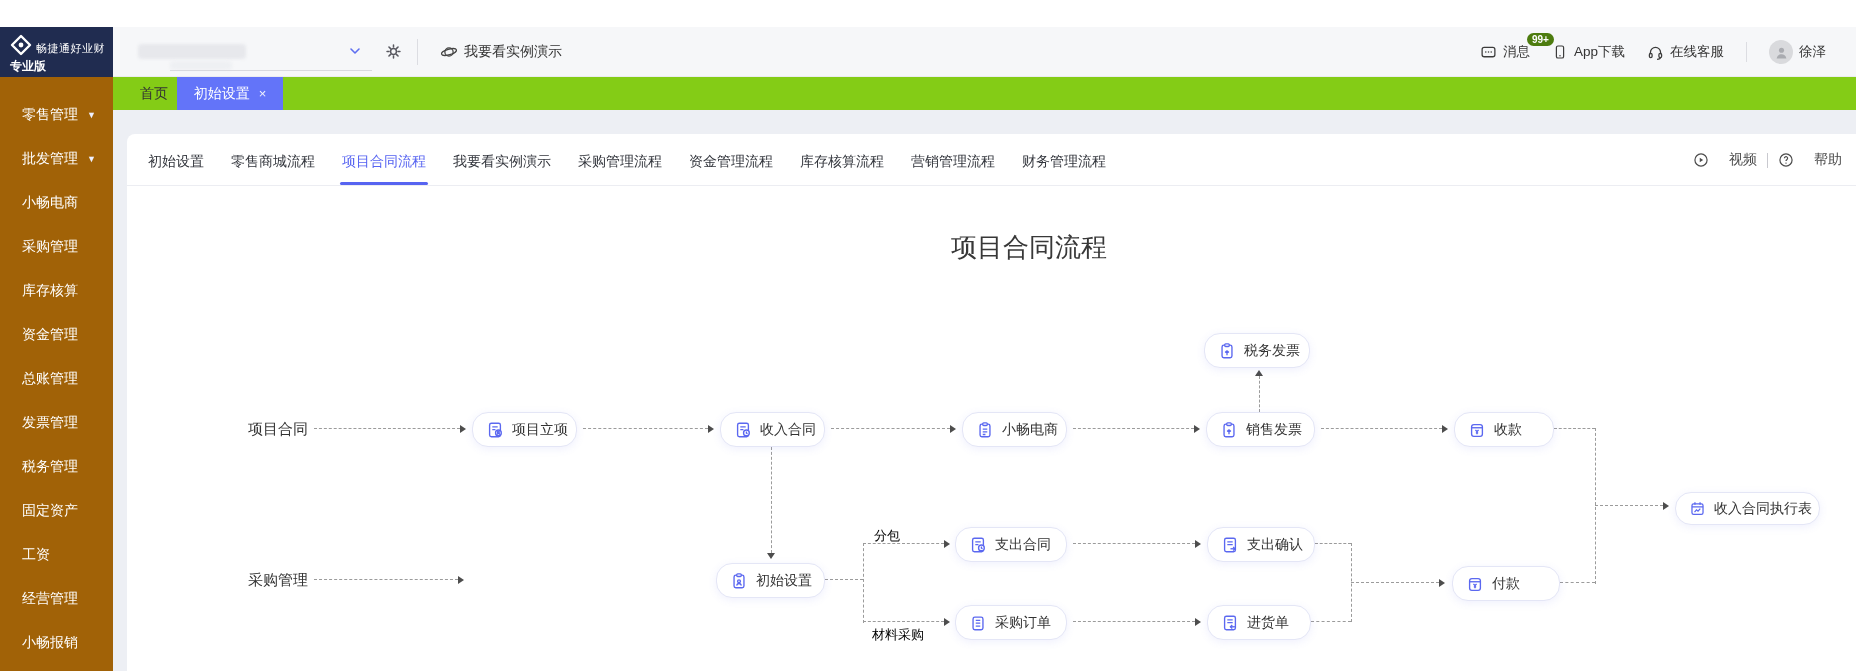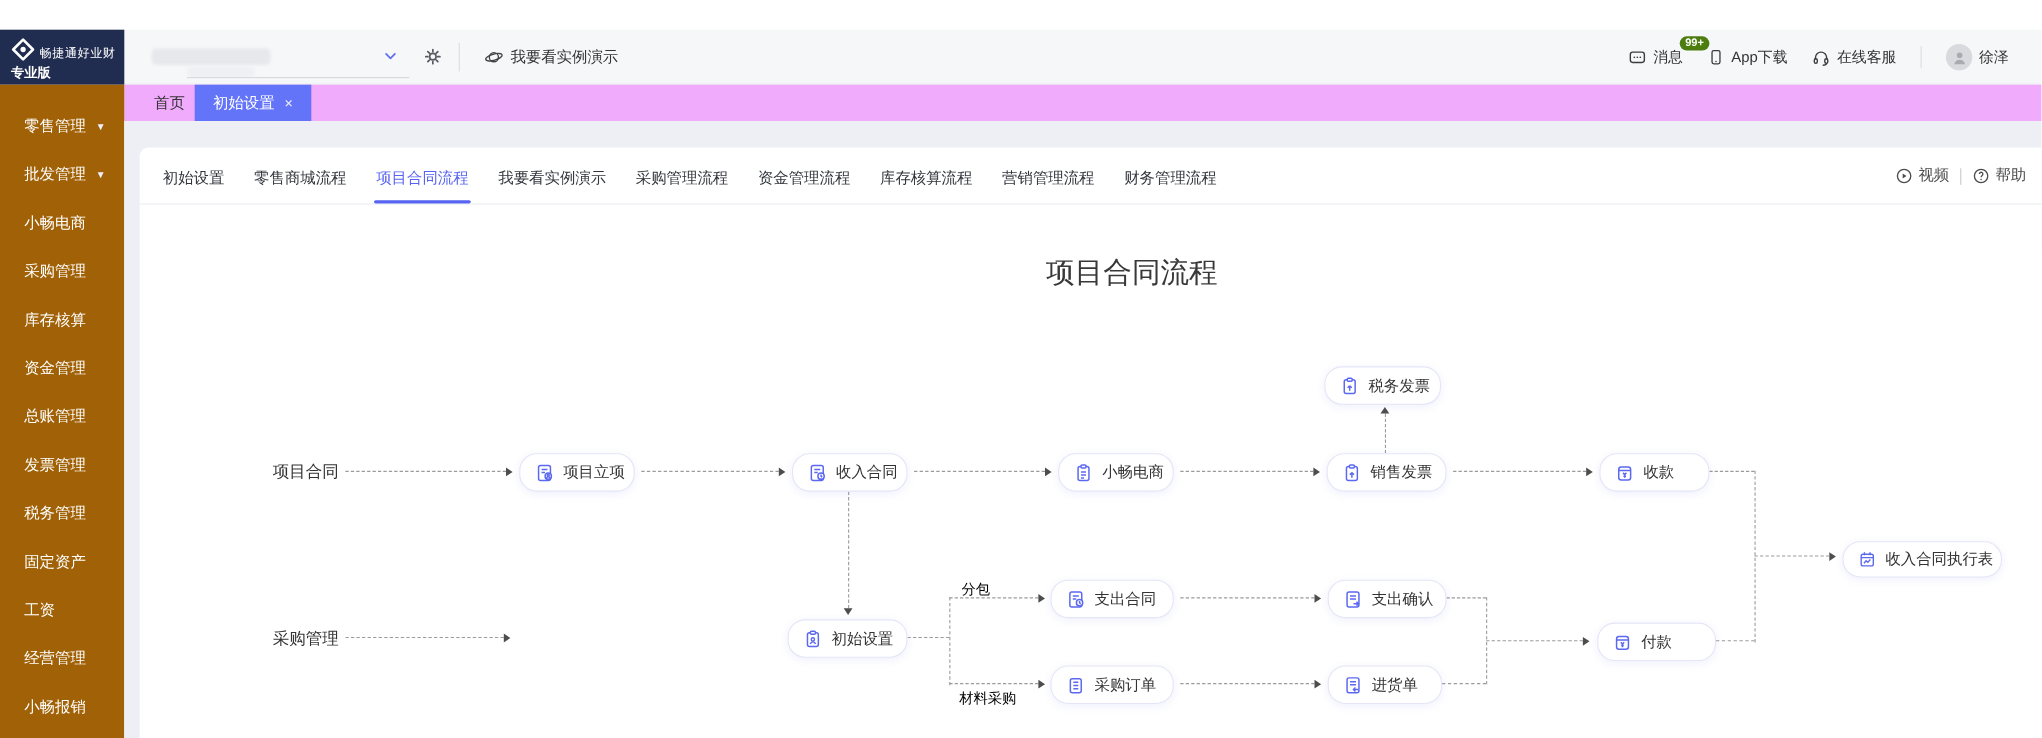--- a/index.html
+++ b/index.html
@@ -25,7 +25,7 @@
 .user-div{height:20px;border-left:1px solid #dcdde2}
 .avatar{width:24px;height:24px;border-radius:50%;background:#d9dadd;display:flex;align-items:center;justify-content:center}
 
-.win-tabs{position:absolute;left:113px;top:77px;width:1743px;height:33px;background:#f0abfc}
+.win-tabs{position:absolute;left:113px;top:77px;width:1743px;height:33px;background:#84cc16}
 .win-home{position:absolute;left:16px;top:0;width:50px;height:33px;display:flex;align-items:center;justify-content:center;font-size:14px;cursor:pointer}
 .win-active{position:absolute;left:64px;top:0;width:106px;height:33px;background:#6374f9;color:#fff;display:flex;align-items:center;justify-content:center;gap:9px;font-size:14px;cursor:pointer}
 .win-close{font-size:13px;opacity:.9}

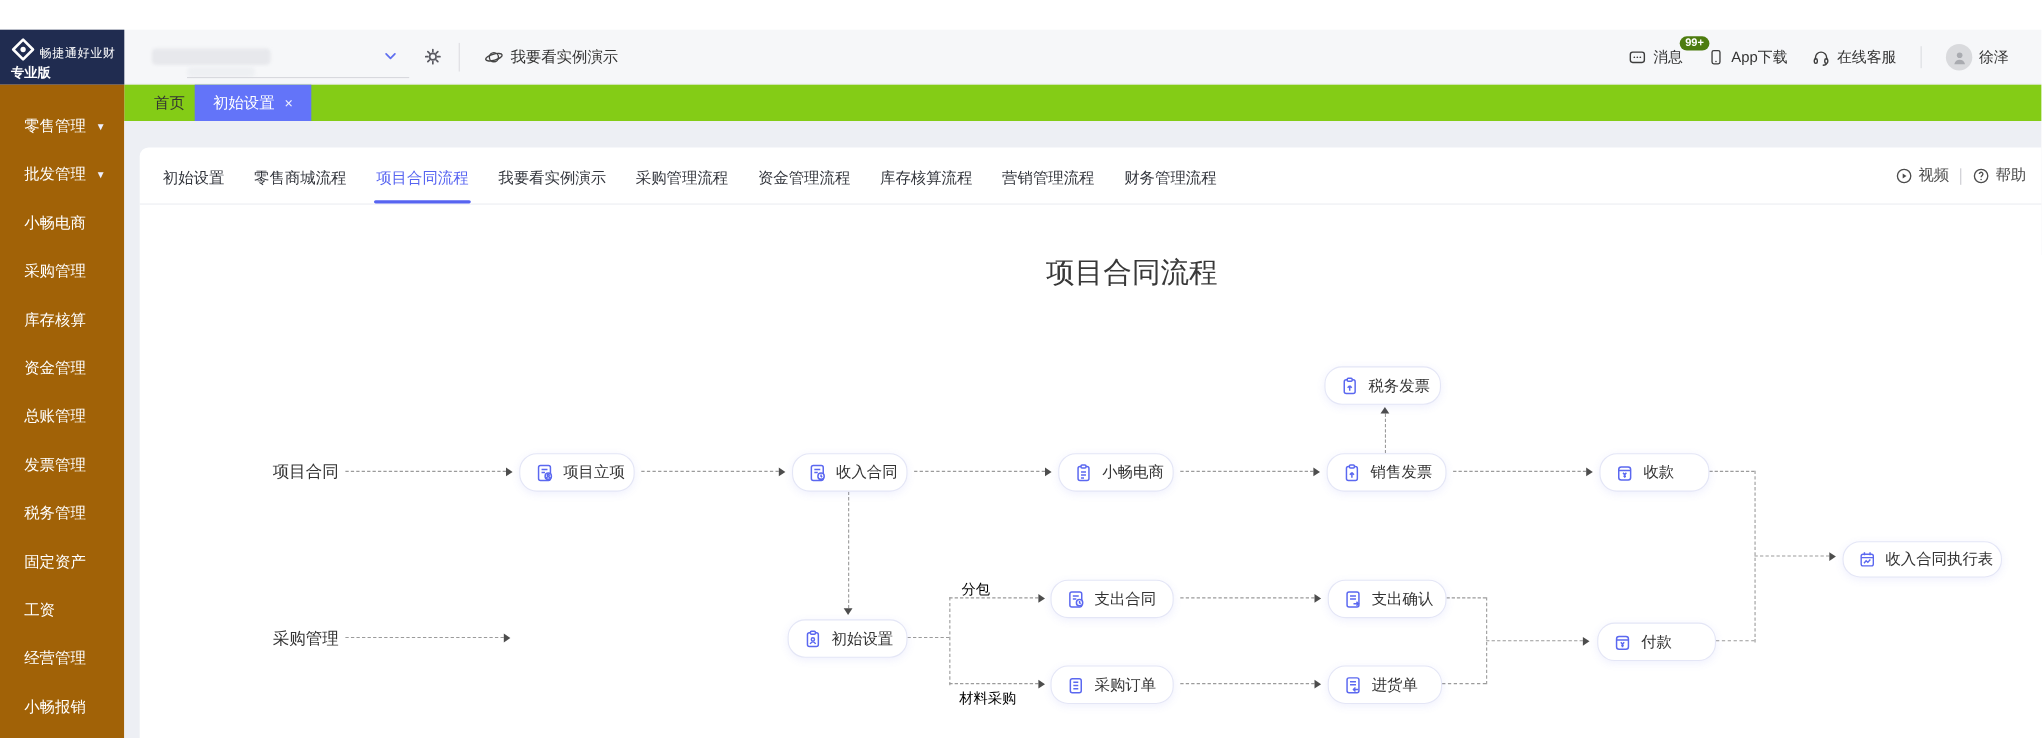--- a/index.html
+++ b/index.html
@@ -41,7 +41,7 @@
 .ptab.active{color:#5764f1}
 .ptab.active::after{content:"";position:absolute;left:-2px;right:-2px;bottom:0;height:3px;background:#5764f1;border-radius:2px}
 .tab-tools{position:absolute;right:14px;top:0;height:52px;display:flex;align-items:center;gap:6px;font-size:14px;color:#4c4c4c}
-.tool{display:flex;align-items:center;gap:5px;cursor:pointer}
+.tool{display:flex;align-items:center;gap:20px;cursor:pointer}
 .tool-div{height:15px;border-left:1px solid #c9c9cf;margin:0 4px}
 
 .flow{position:absolute;left:0;top:52px;right:0;bottom:0}

